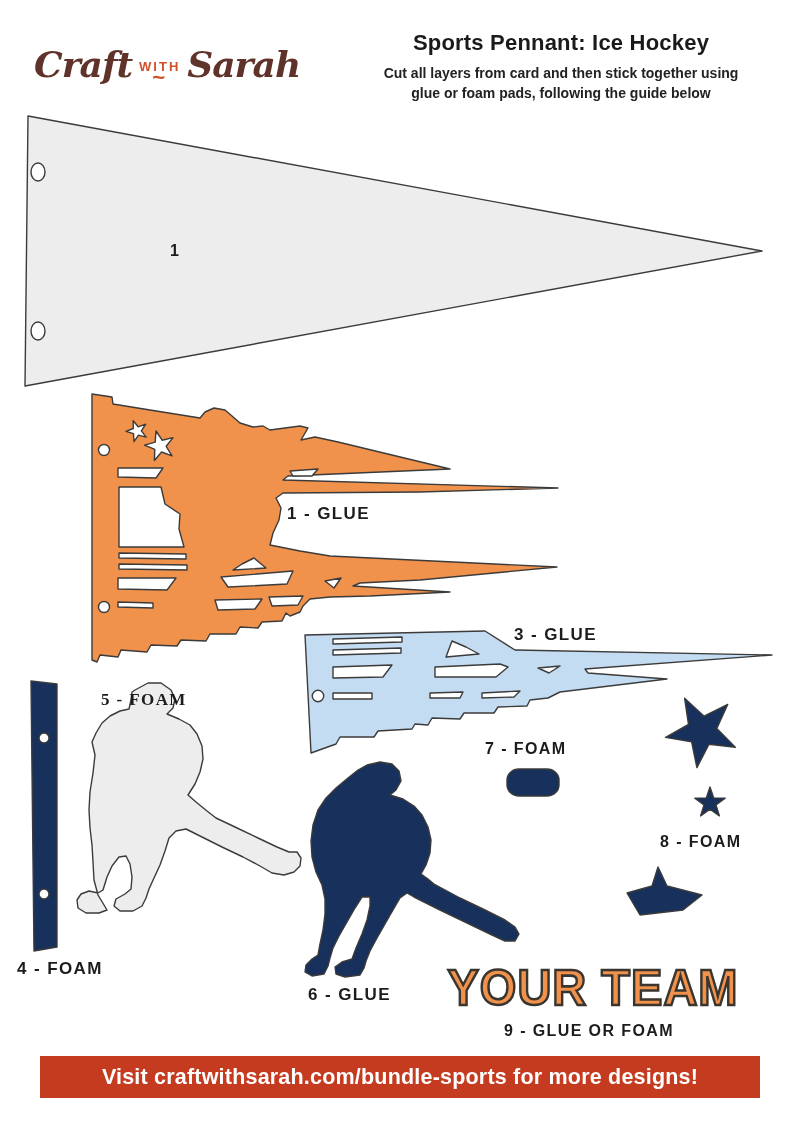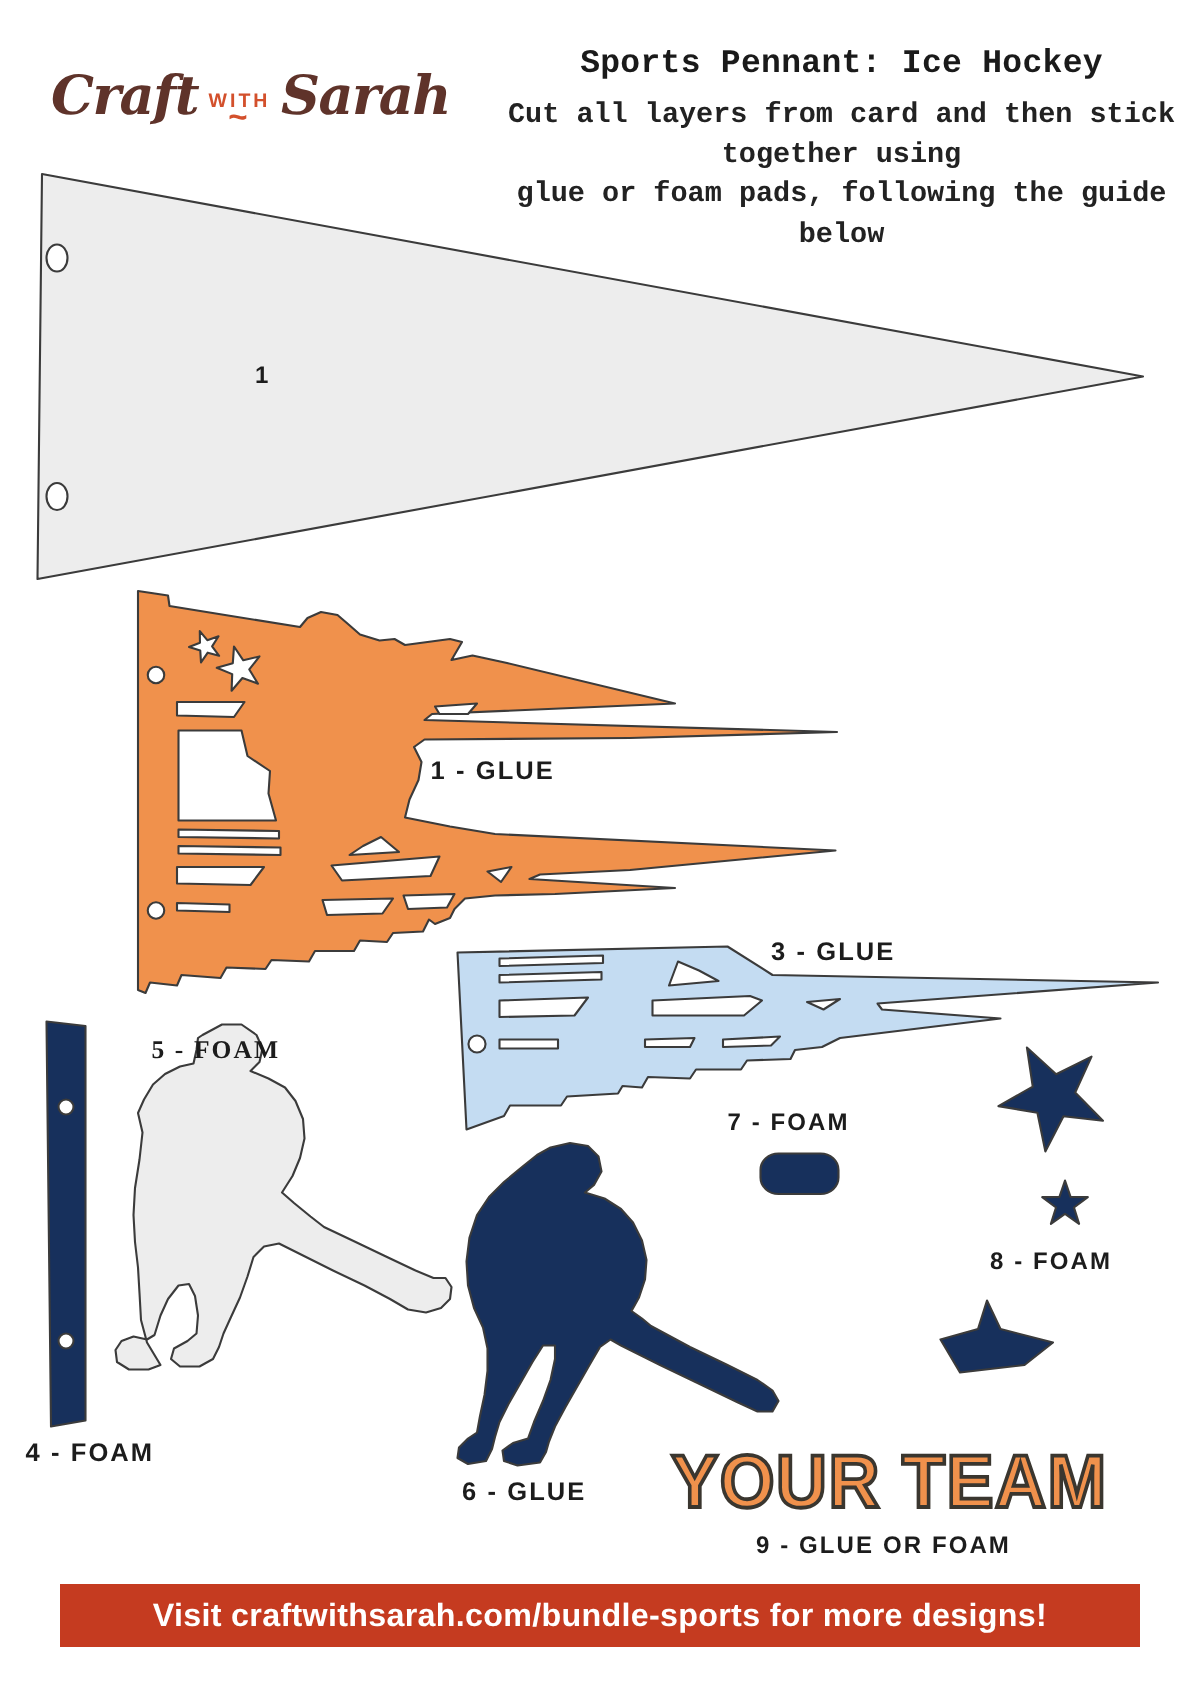--- a/index.html
+++ b/index.html
@@ -44,7 +44,7 @@
   .logo-tilde{font-size:22px;line-height:10px;font-weight:700;}
   .header-text{
     position:absolute;left:330px;top:30px;width:462px;
-    text-align:center;color:#1A1A1A;font-family:Liberation Mono, monospace;
+    text-align:center;color:#1A1A1A;
   }
   .doc-title{font-size:22px;font-weight:700;letter-spacing:.2px;}
   .doc-subtitle{margin-top:8px;font-size:19px;font-weight:700;line-height:1.4;color:#222;}

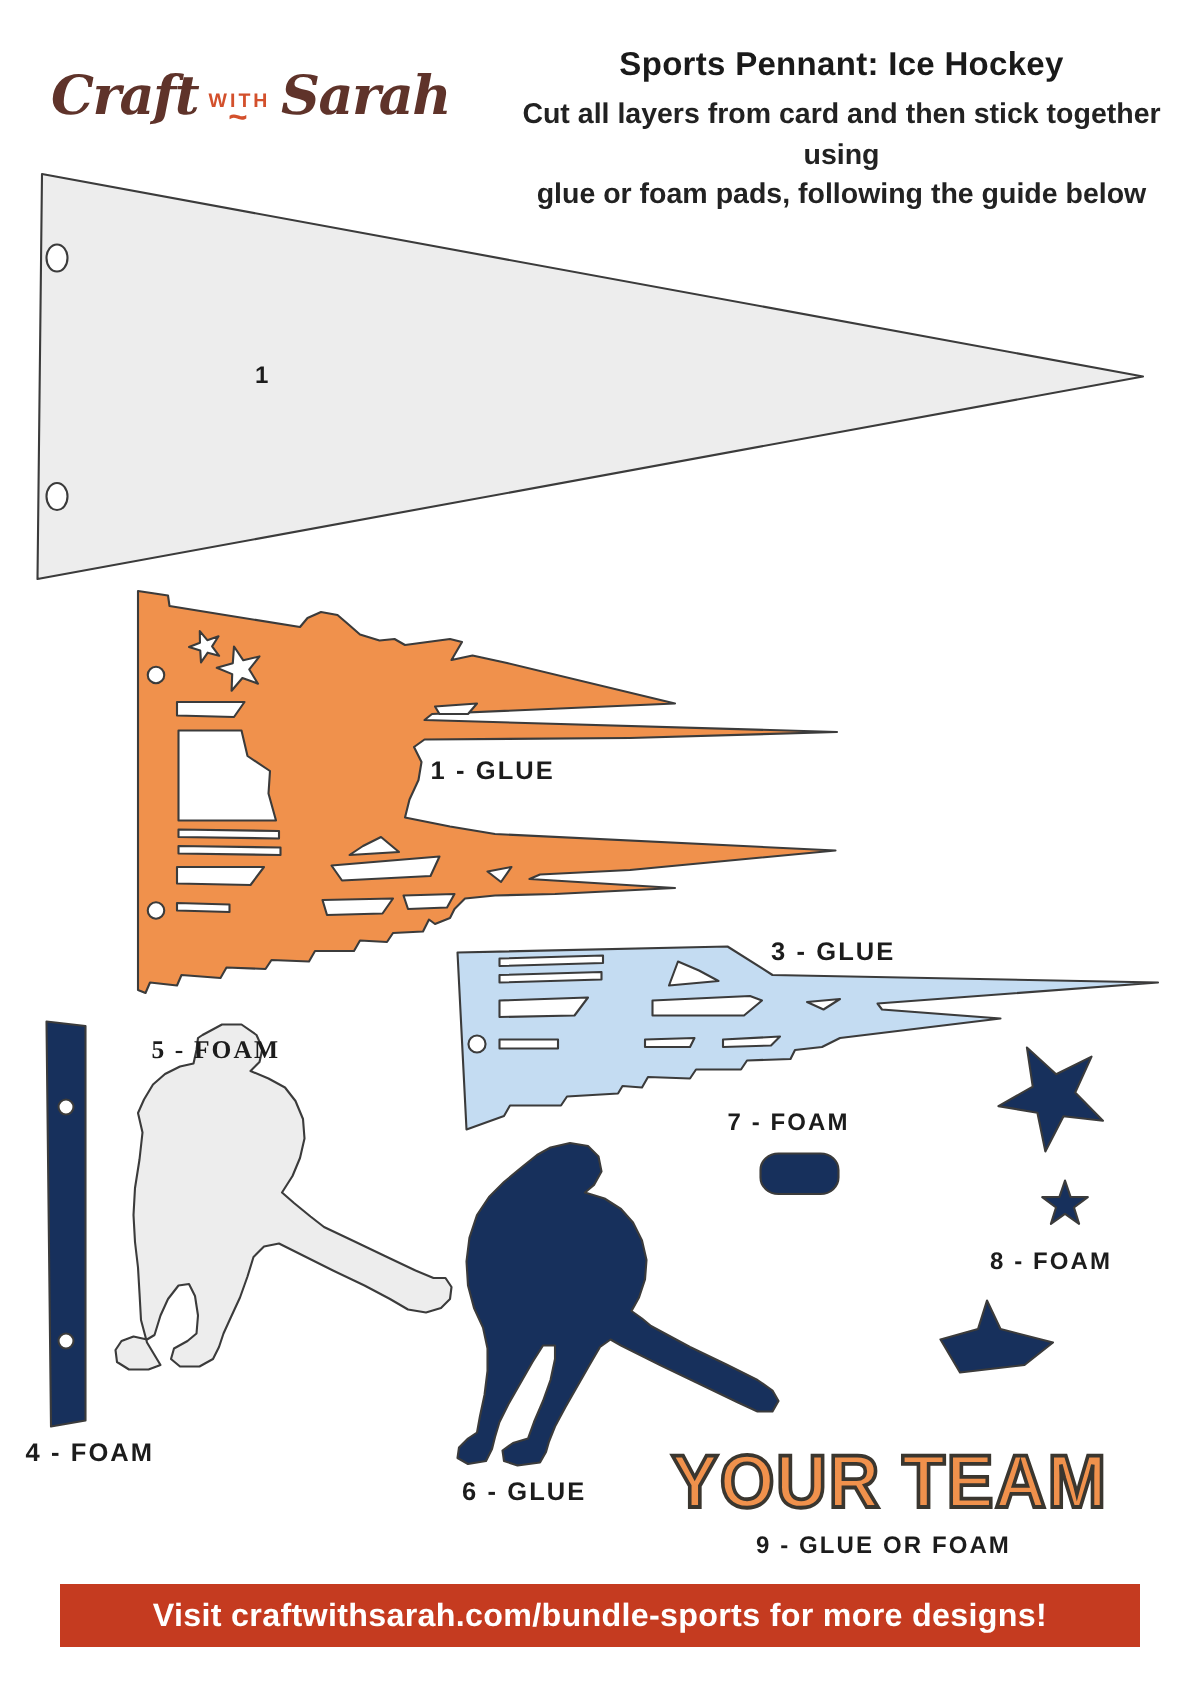--- a/index.html
+++ b/index.html
@@ -47,7 +47,7 @@
     text-align:center;color:#1A1A1A;
   }
   .doc-title{font-size:22px;font-weight:700;letter-spacing:.2px;}
-  .doc-subtitle{margin-top:8px;font-size:19px;font-weight:700;line-height:1.4;color:#222;}
+  .doc-subtitle{margin-top:8px;font-size:14px;font-weight:700;line-height:1.4;color:#222;}
   
   svg.sheet{position:absolute;left:0;top:0;}
   .cutline{stroke:var(--outline);stroke-width:1.4;stroke-linejoin:round;}

